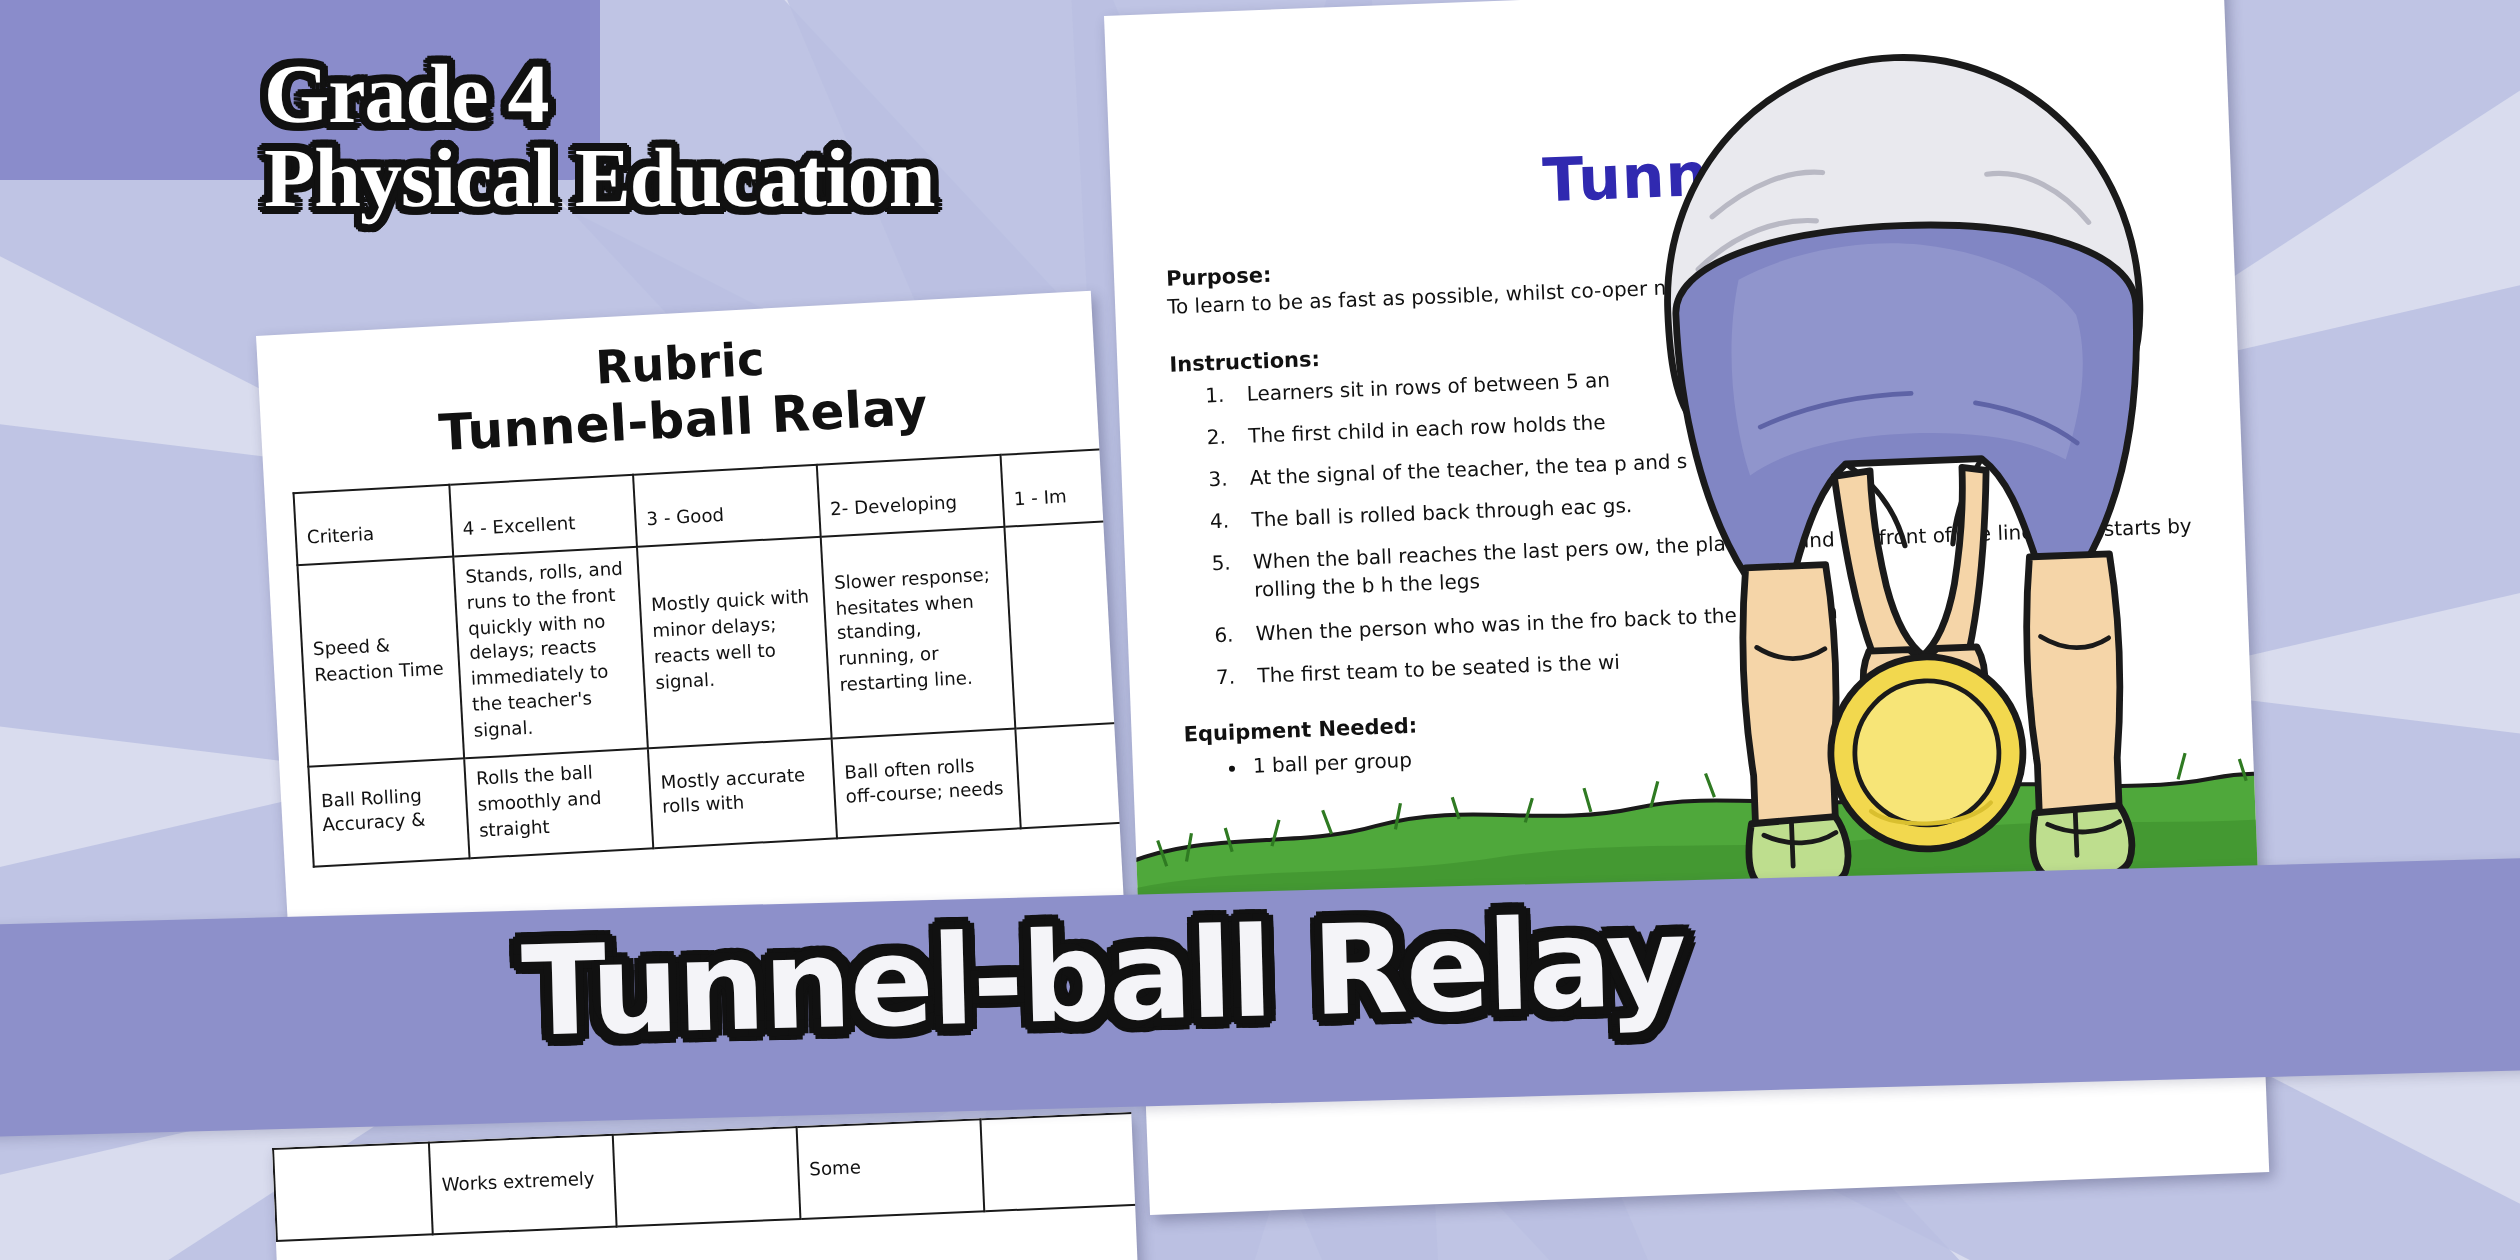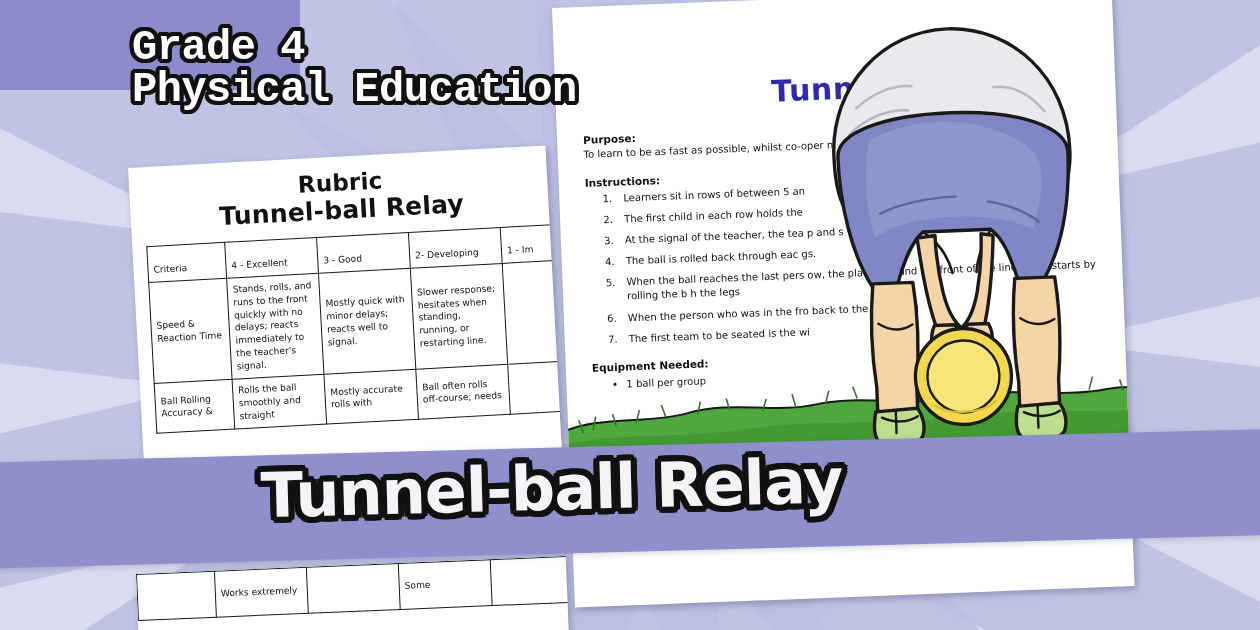--- a/index.html
+++ b/index.html
@@ -113,7 +113,7 @@
   #grade-text {
     position:absolute; left:132px; top:28px; width:480px;
     text-align:left;
-    font-family:Liberation Mono, monospace; font-weight:bold;
+    font-family:Liberation Serif, serif; font-weight:bold;
     color:#ffffff; line-height:.99; letter-spacing:-.5px;
     text-shadow:
       -3px -3px 0 #111, 3px -3px 0 #111, -3px 3px 0 #111, 3px 3px 0 #111,

